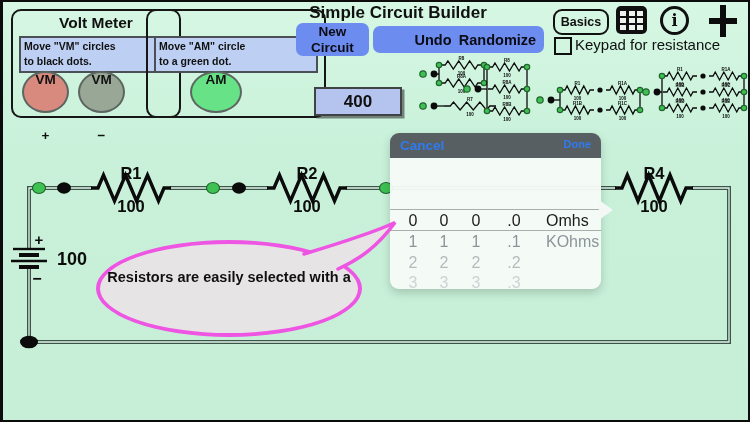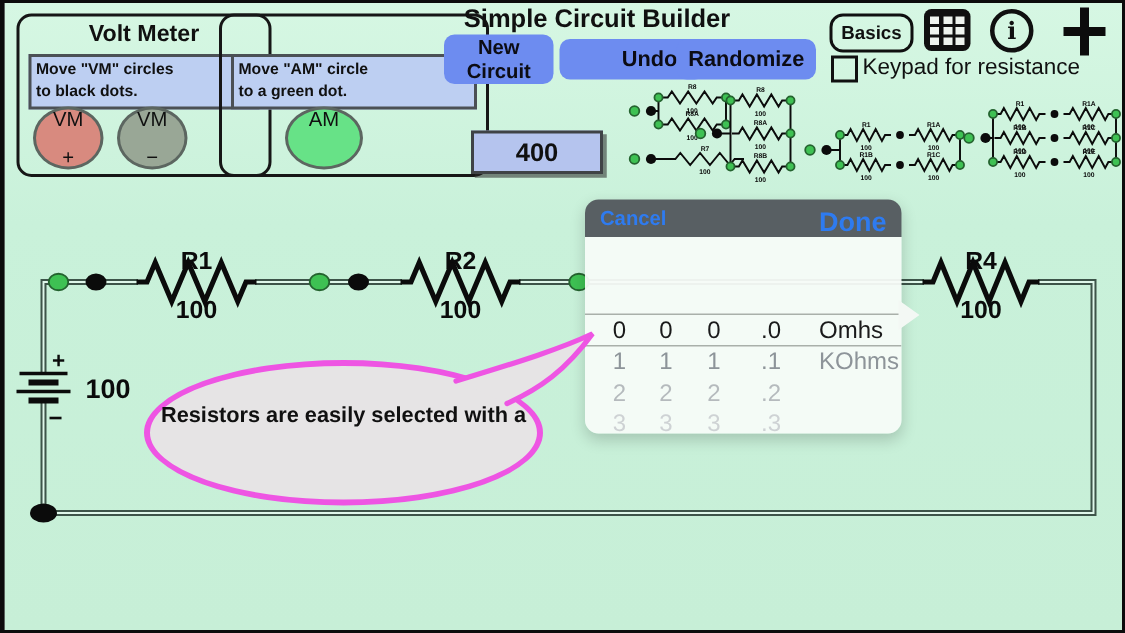--- a/index.html
+++ b/index.html
@@ -18,8 +18,8 @@
          border:2px solid #4b5055;font-weight:bold;font-size:10.5px;line-height:1.45;
          padding:1px 3px;box-sizing:content-box;}
   .probe{position:absolute;width:47px;height:42px;border-radius:50%;border:2.5px solid #5c6660;
-         display:flex;flex-direction:column;align-items:center;justify-content:space-between;
-         font-weight:normal;font-size:13.5px;line-height:1.0;box-sizing:border-box;}
+         display:flex;flex-direction:column;align-items:center;justify-content:flex-start;
+         font-weight:bold;font-size:13.5px;line-height:1.0;box-sizing:border-box;gap:42px;}
   #vm-plus{left:9px;top:60px;background:#d88a7f;}
   #vm-minus{left:65px;top:60px;background:#99a796;}
   #am-probe{left:42px;top:60px;width:52px;background:#67e287;}

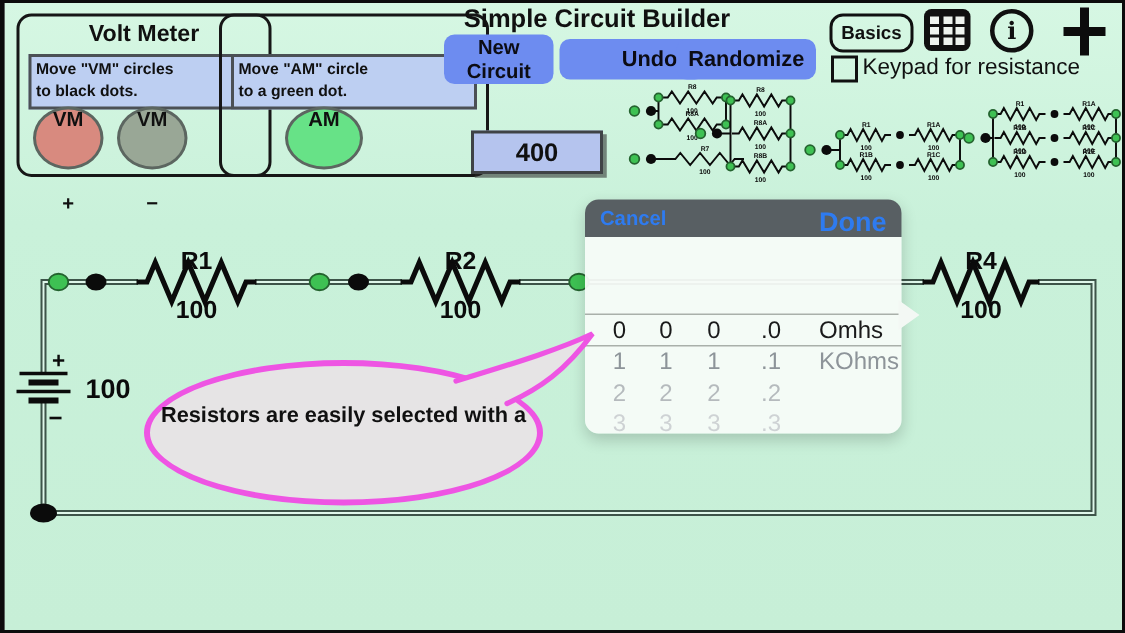--- a/index.html
+++ b/index.html
@@ -54,7 +54,7 @@
           box-shadow:0 4px 10px rgba(0,0,0,.18);border-radius:9px;}
   #phead{position:absolute;left:0;right:0;top:0;height:25px;background:#585f63;border-radius:9px 9px 0 0;}
   #pcancel{position:absolute;left:10px;top:5px;font-size:13.5px;font-weight:600;color:#2e7bf0;}
-  #pdone{position:absolute;right:10px;top:5px;font-size:18px;font-weight:600;color:#2e7bf0;}
+  #pdone{position:absolute;right:10px;top:5px;font-size:11px;font-weight:600;color:#2e7bf0;}
   #pbody{position:absolute;left:0;right:0;top:25px;bottom:0;background:rgba(247,251,248,.95);
          border-radius:0 0 9px 9px;overflow:hidden;}
   .hl{position:absolute;left:0;right:0;height:1px;background:#a9b0aa;}

